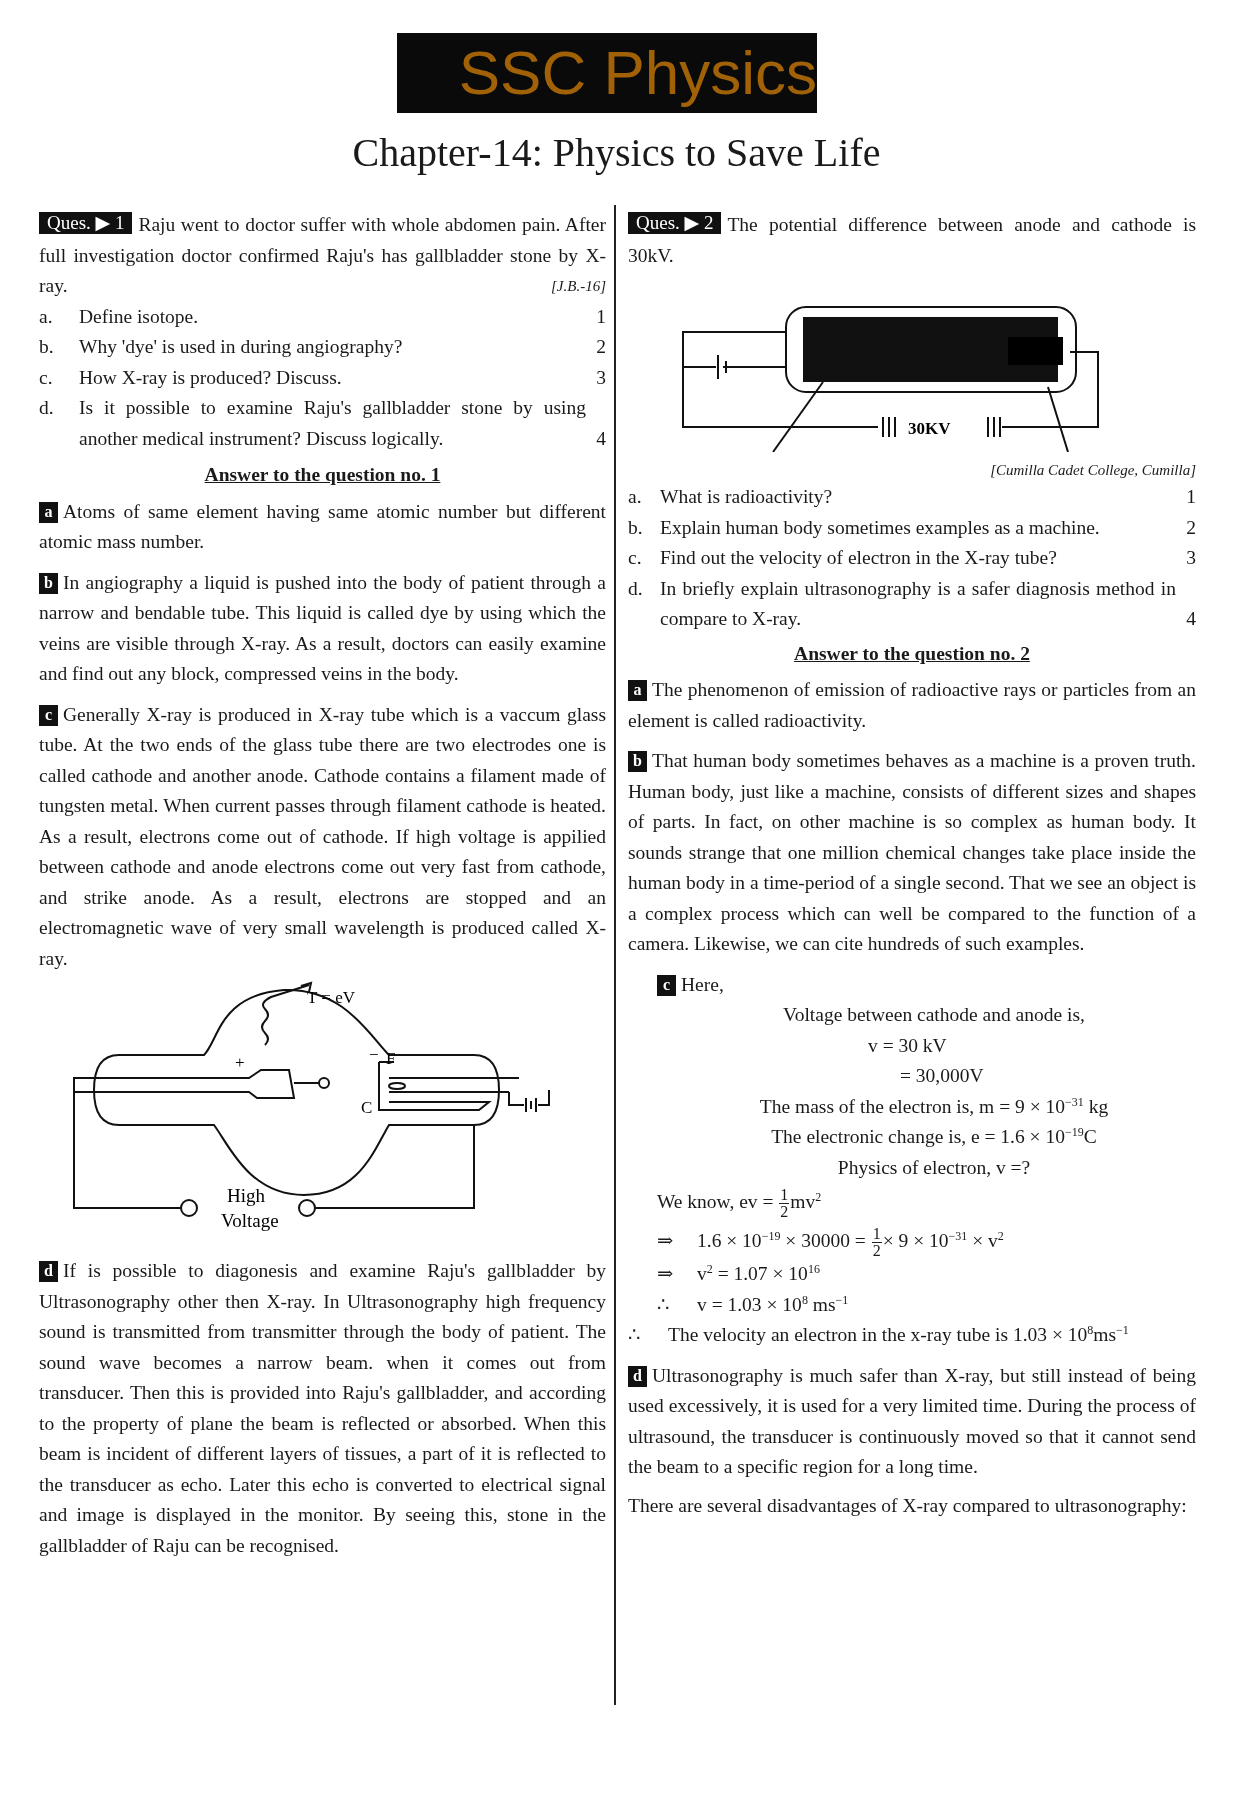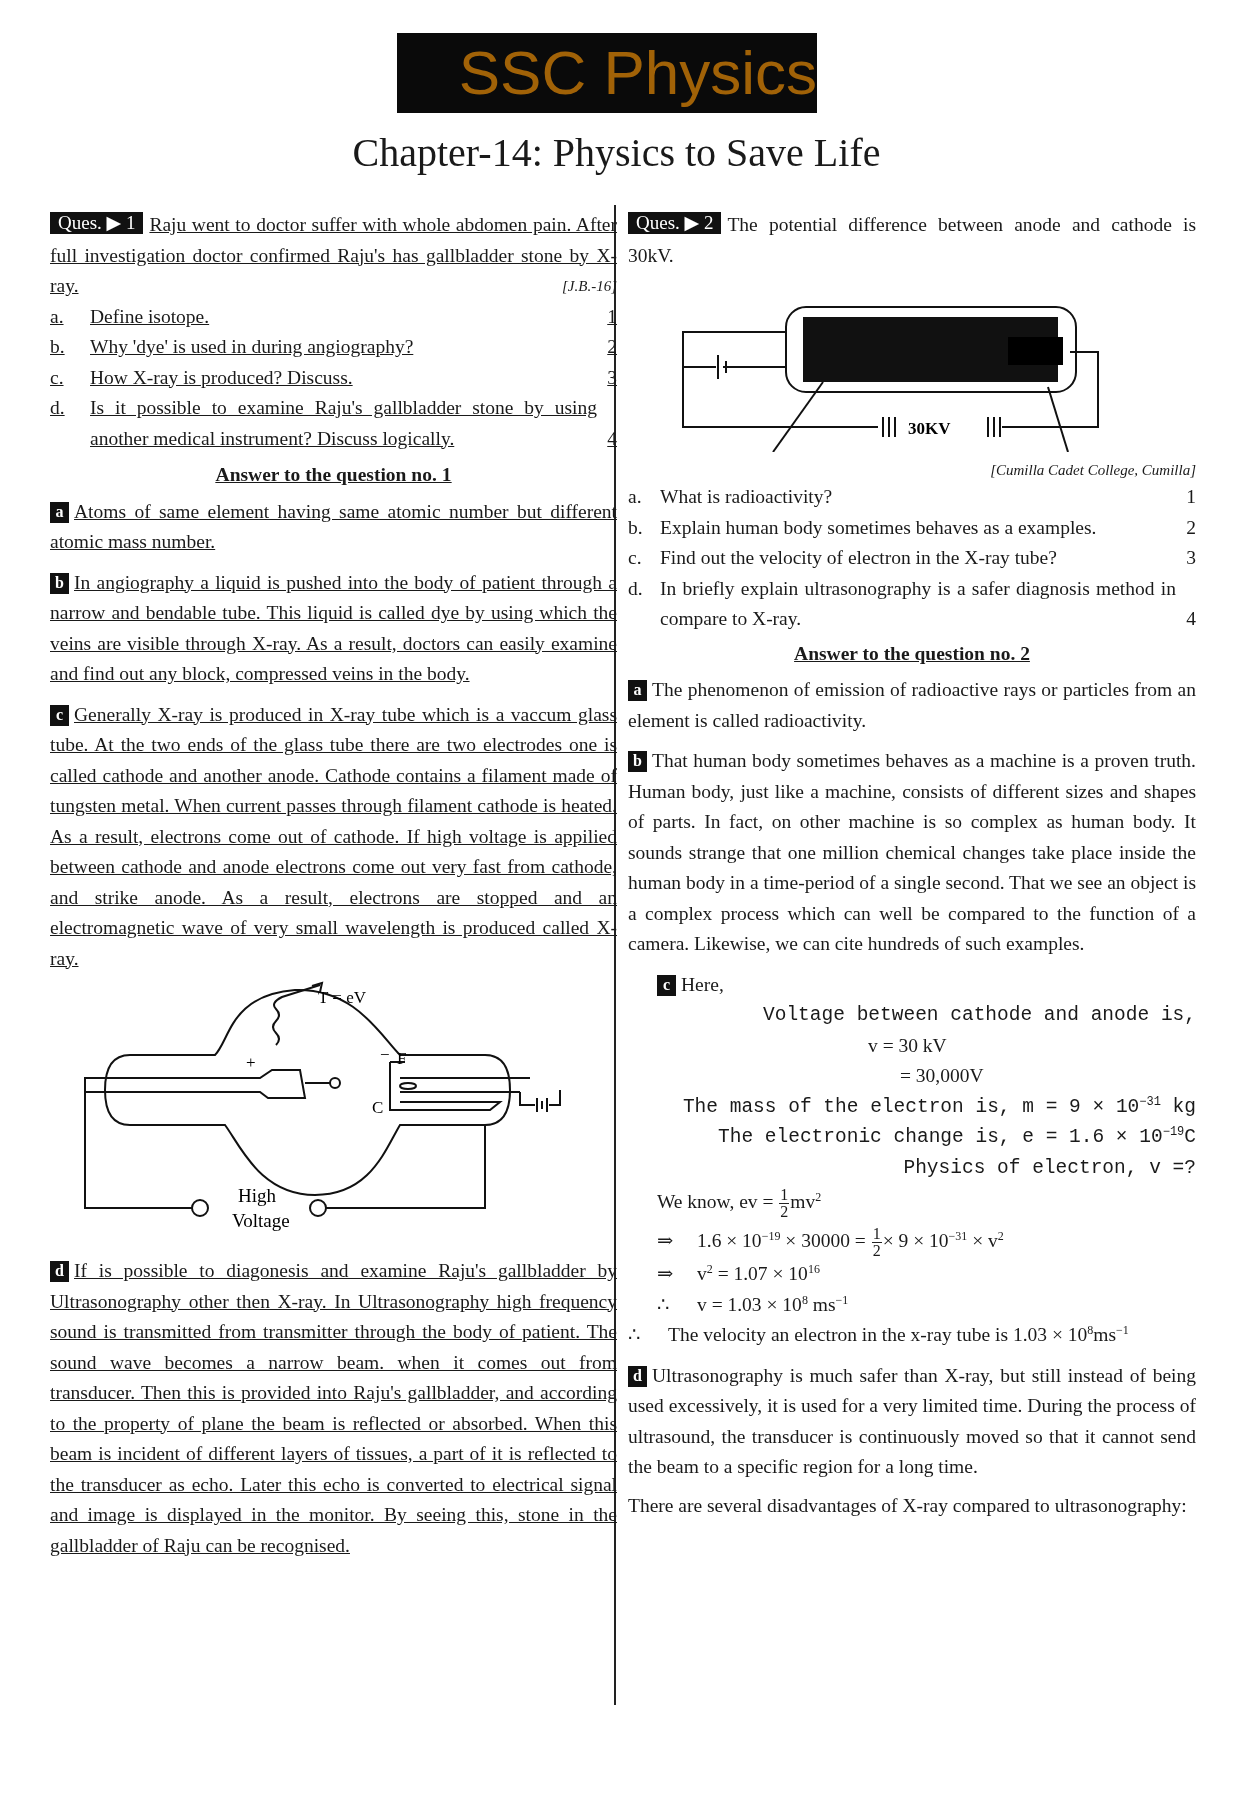--- a/index.html
+++ b/index.html
@@ -18,7 +18,7 @@
     font-size: 40px; line-height: 50px;
   }
   .col { position: absolute; top: 210px; font-size: 19.5px; line-height: 30.5px; text-align: justify; }
-  .col.left { left: 50px; width: 567px; text-decoration: underline; }
+  .col.left { left: 39px; width: 567px; }
   .col.right { left: 628px; width: 568px; }
   .divider { position: absolute; left: 614px; top: 205px; width: 2px; height: 1500px; background: #222; }
   .ques-tag {

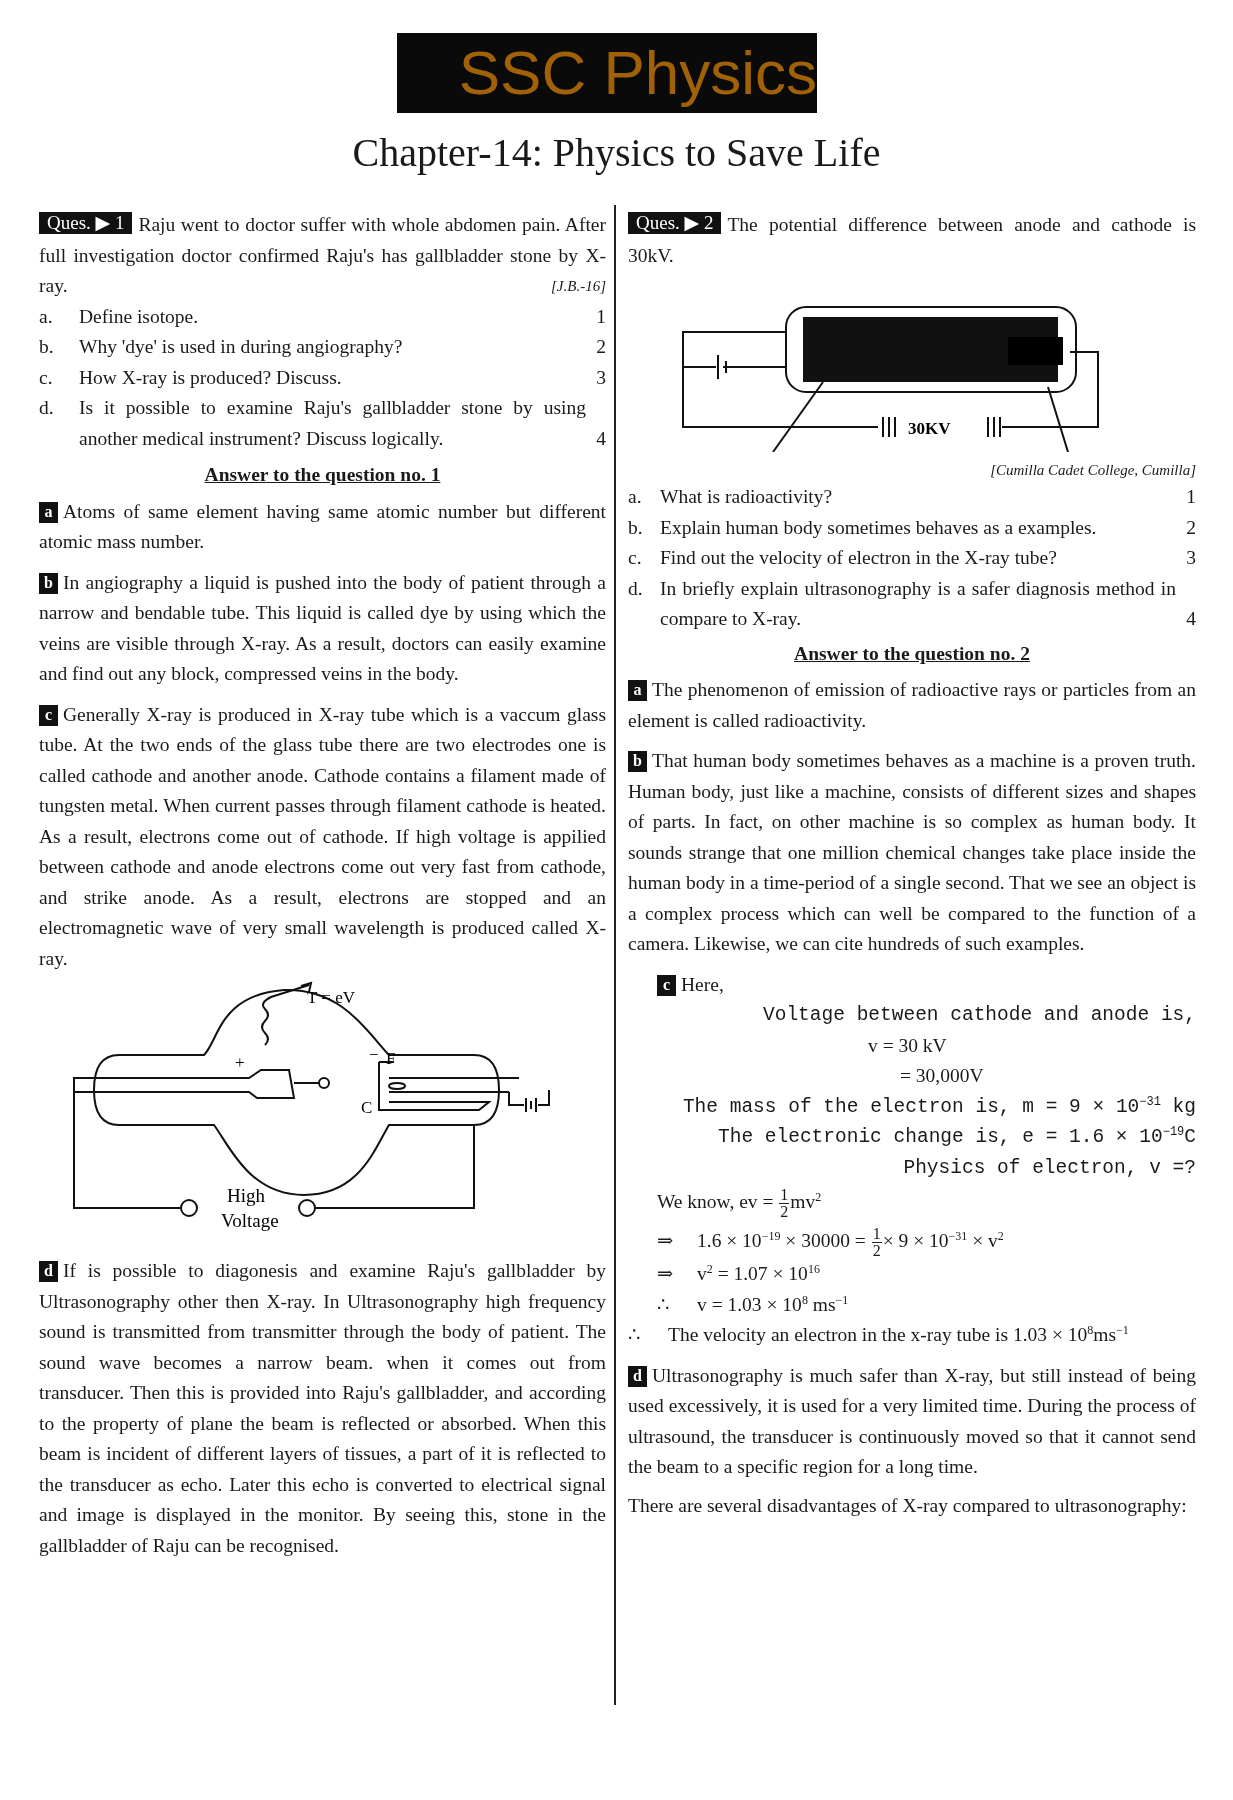--- a/index.html
+++ b/index.html
@@ -164,7 +164,7 @@
     </div>
   <div class="sub">
       <span class="lbl" style="width:32px">b.</span>
-      <span class="txt">Explain human body sometimes behaves as a examples.</span>
+      <span class="txt">Explain human body sometimes examples as a machine.</span>
       <span class="mk">2</span>
     </div>
   <div class="sub">

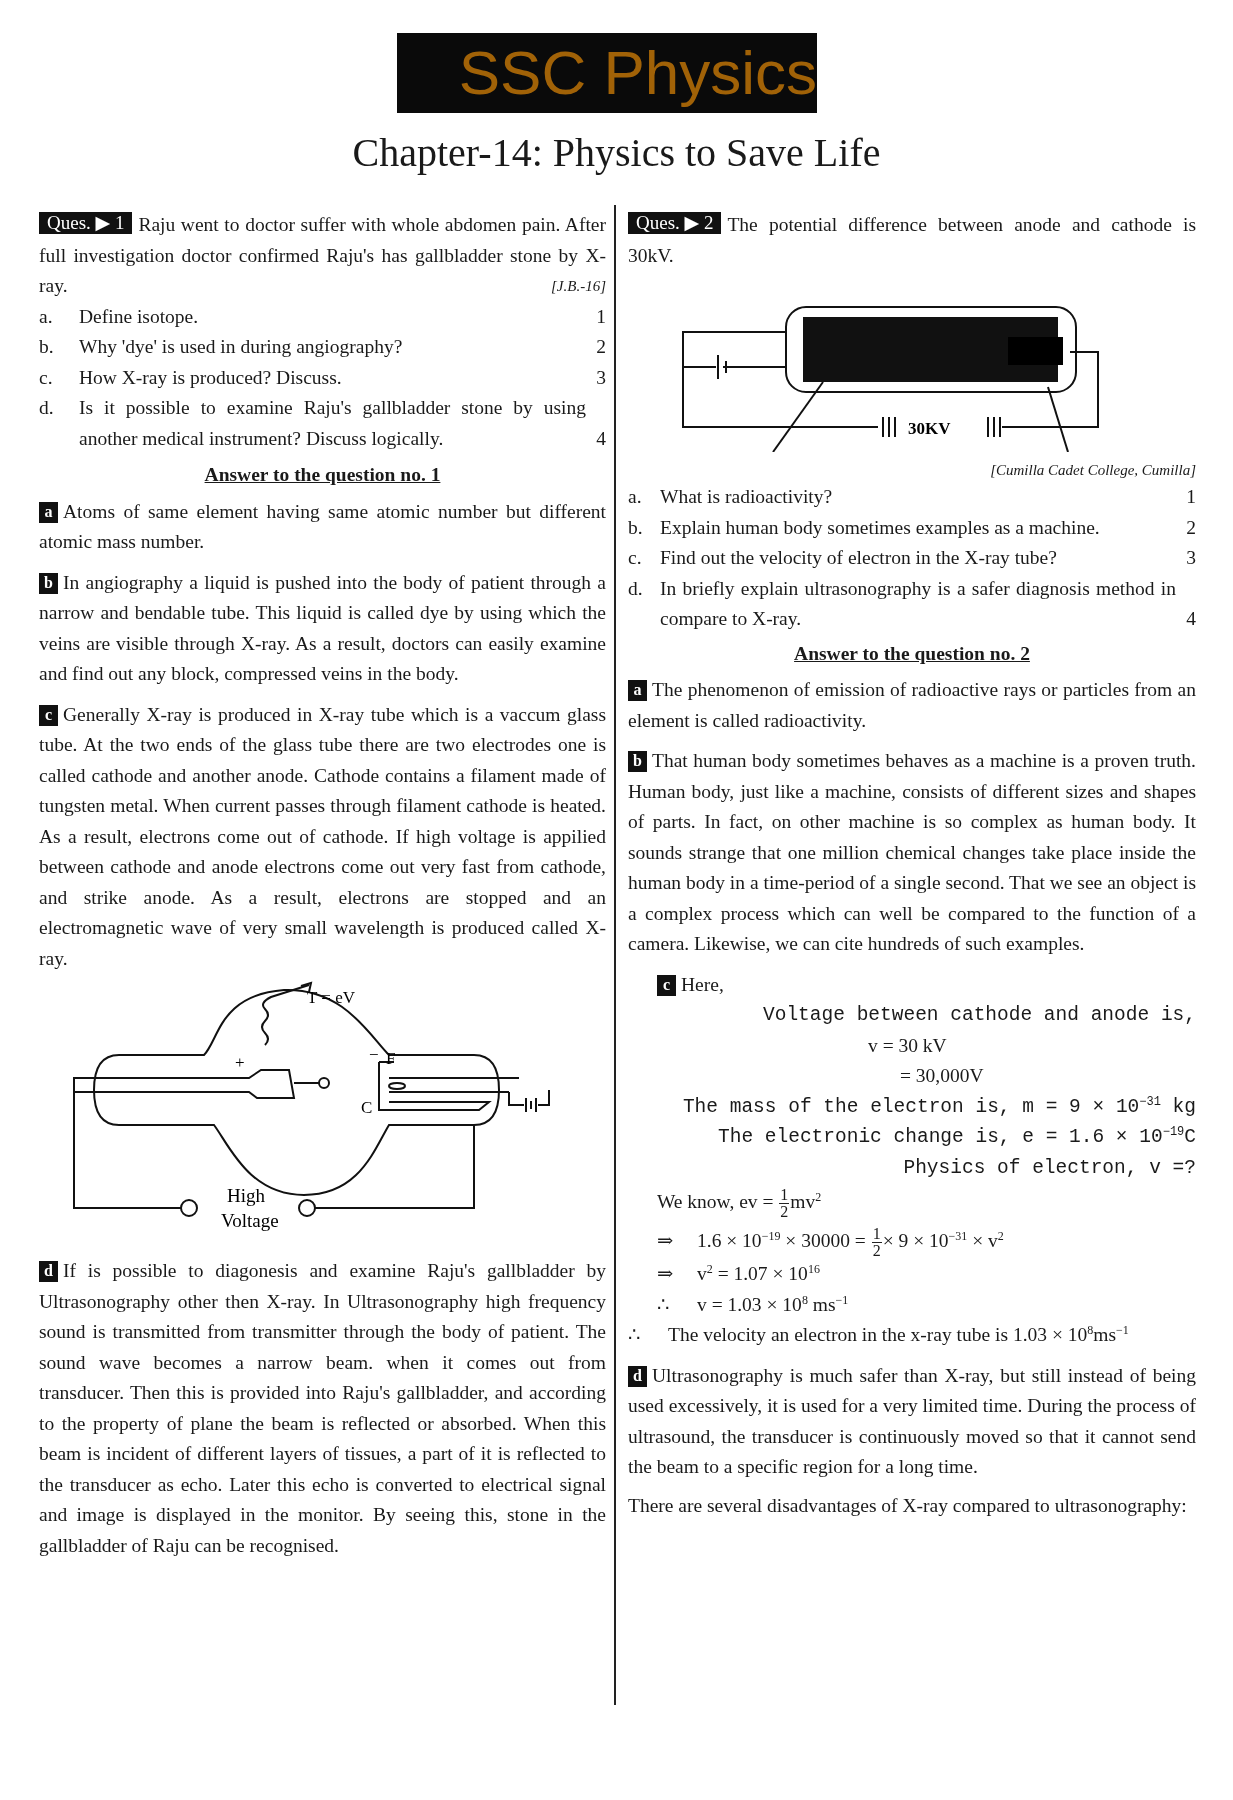--- a/index.html
+++ b/index.html
@@ -37,7 +37,7 @@
   .sub .mk { width: 20px; flex: none; text-align: right; align-self: flex-end; }
   .ans-head { text-align: center; font-weight: bold; text-decoration: underline; margin: 4px 0 6px; }
   p { margin: 0 0 10px 0; }
-  .indent { padding-left: 44px; text-align: right; font-family: Liberation Mono, monospace; }
+  .indent { padding-left: 44px; text-align: center; }
   .eqline { text-align: left; padding-left: 29px; }
   .eq-right { padding-left: 272px; text-align: left; }
   sup { font-size: 12px; line-height: 0; }

